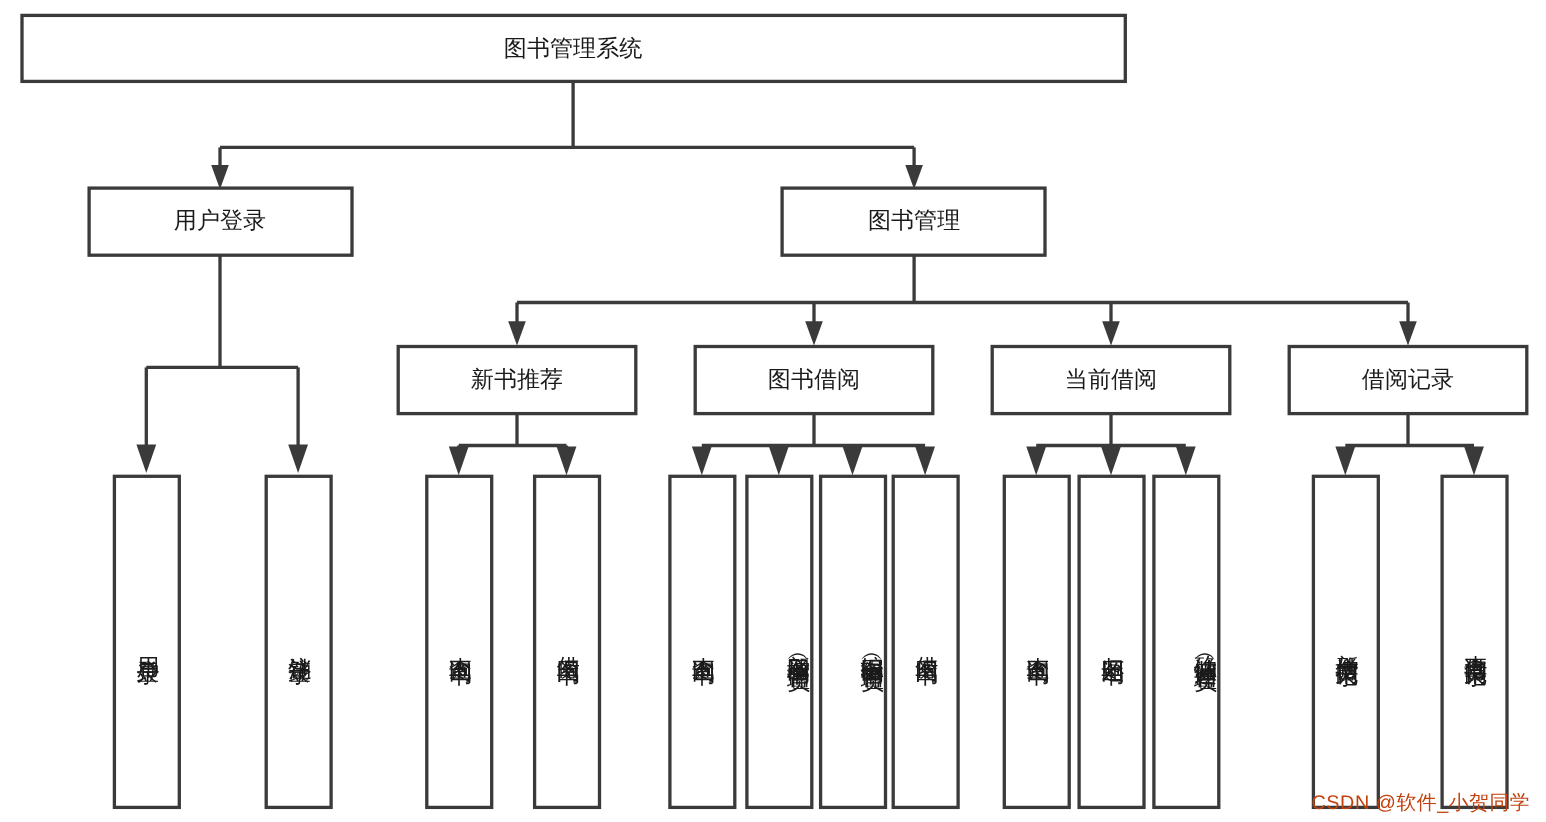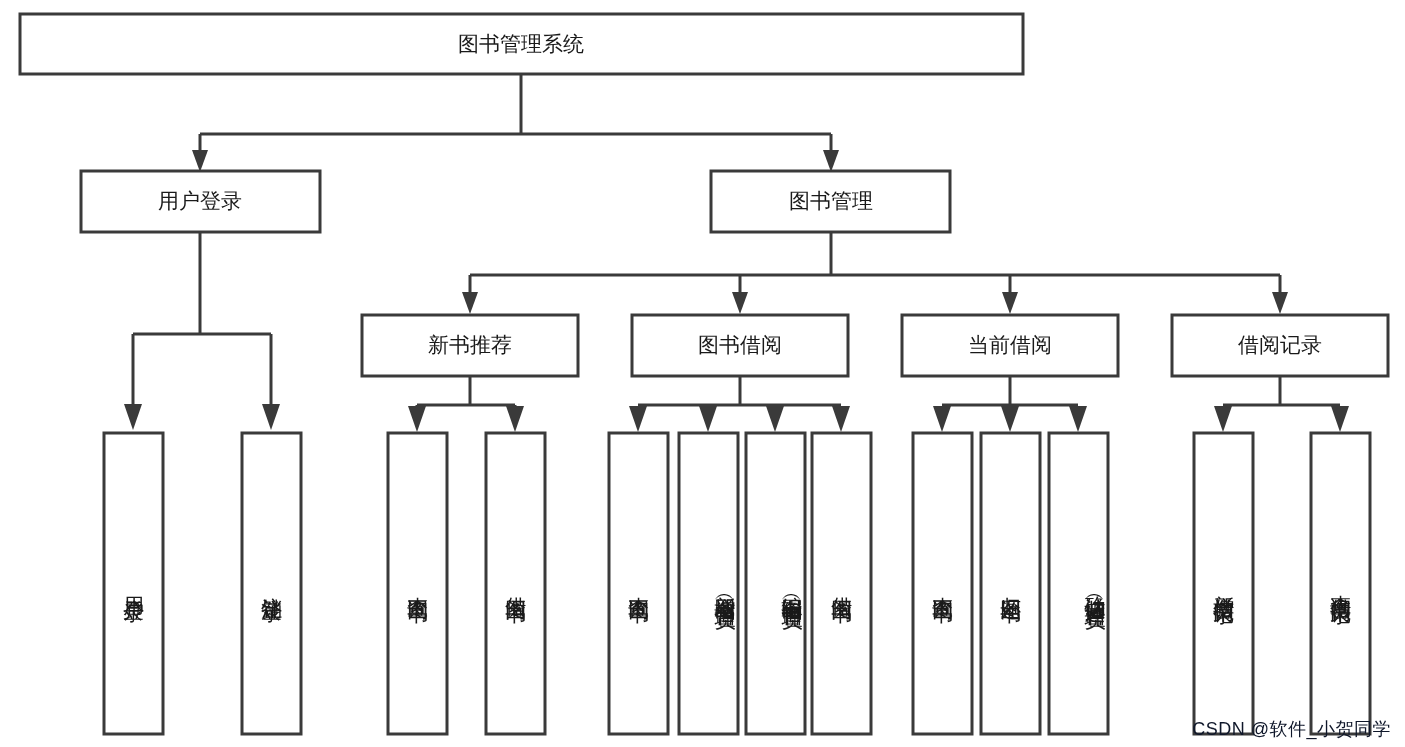--- a/index.html
+++ b/index.html
@@ -63,7 +63,7 @@
     bottom: 6px;
     font-family: "Liberation Sans", "DejaVu Sans", sans-serif;
     font-size: 18px;
-    color: #0f172a;
+    color: #c2410c;
     letter-spacing: 0.5px;
     white-space: nowrap;
     margin-top: 35px;

